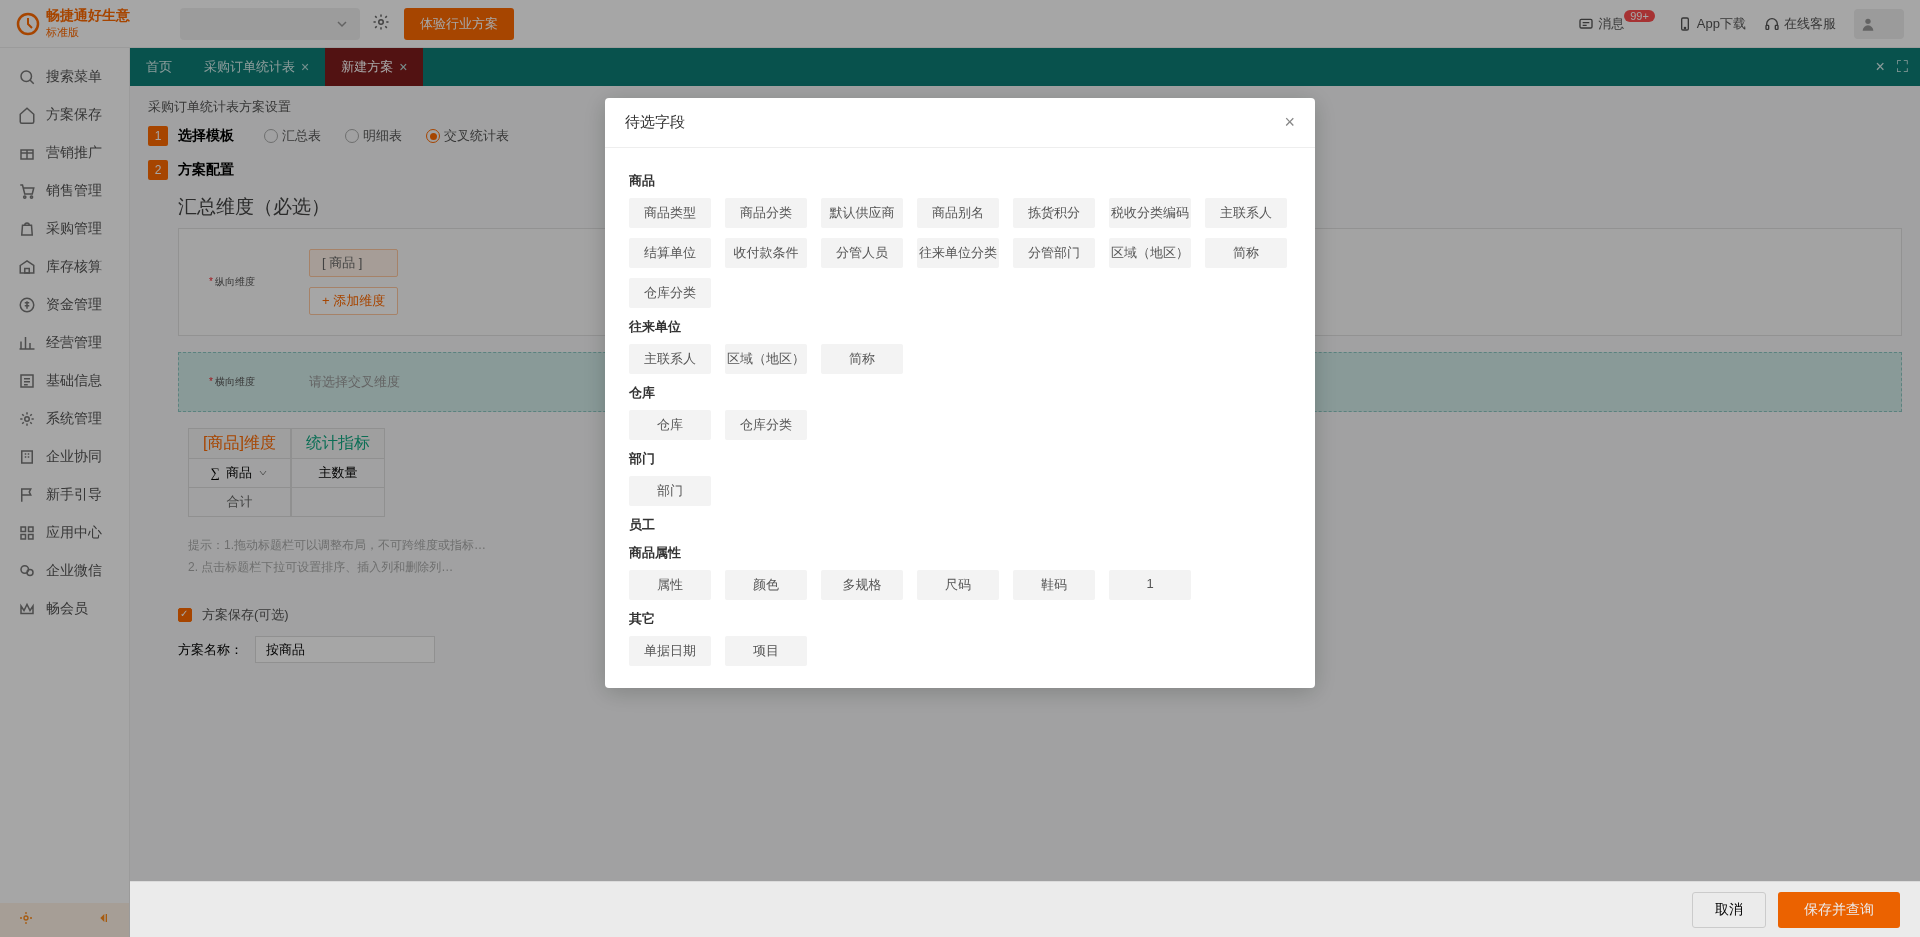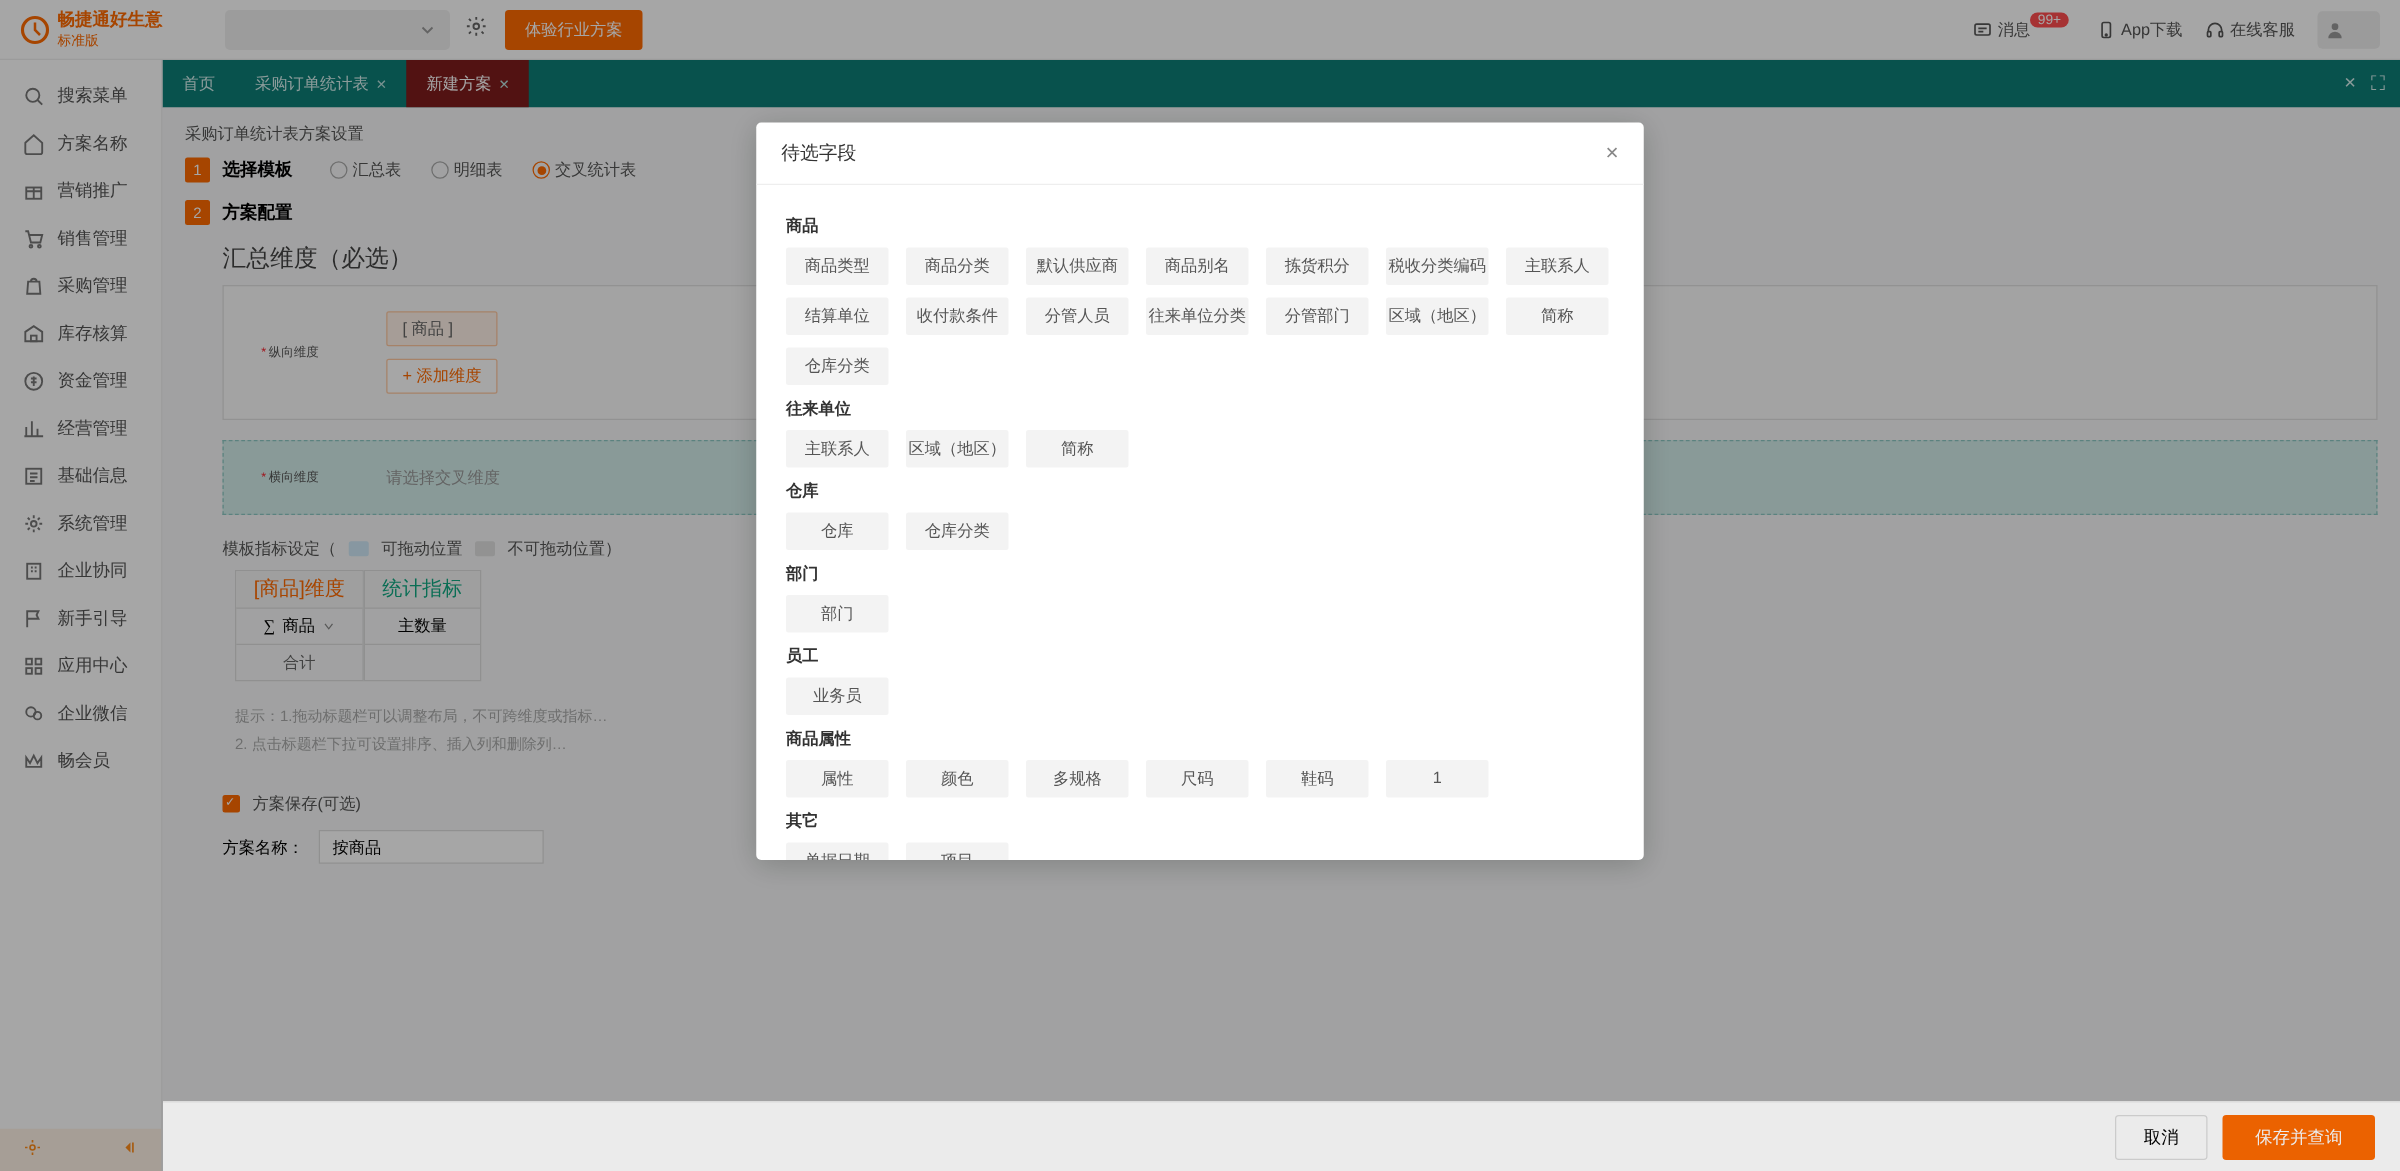--- a/index.html
+++ b/index.html
@@ -184,7 +184,7 @@
           <svg class="sicon" viewBox="0 0 24 24" fill="none" stroke="currentColor" stroke-width="2">
             <path d="M3 11l9-8 9 8v10a2 2 0 01-2 2H5a2 2 0 01-2-2z"></path>
           </svg>
-          <span>方案名称</span>
+          <span>方案保存</span>
         </div>
       <div class="side-item">
           <svg class="sicon" viewBox="0 0 24 24" fill="none" stroke="currentColor" stroke-width="2">

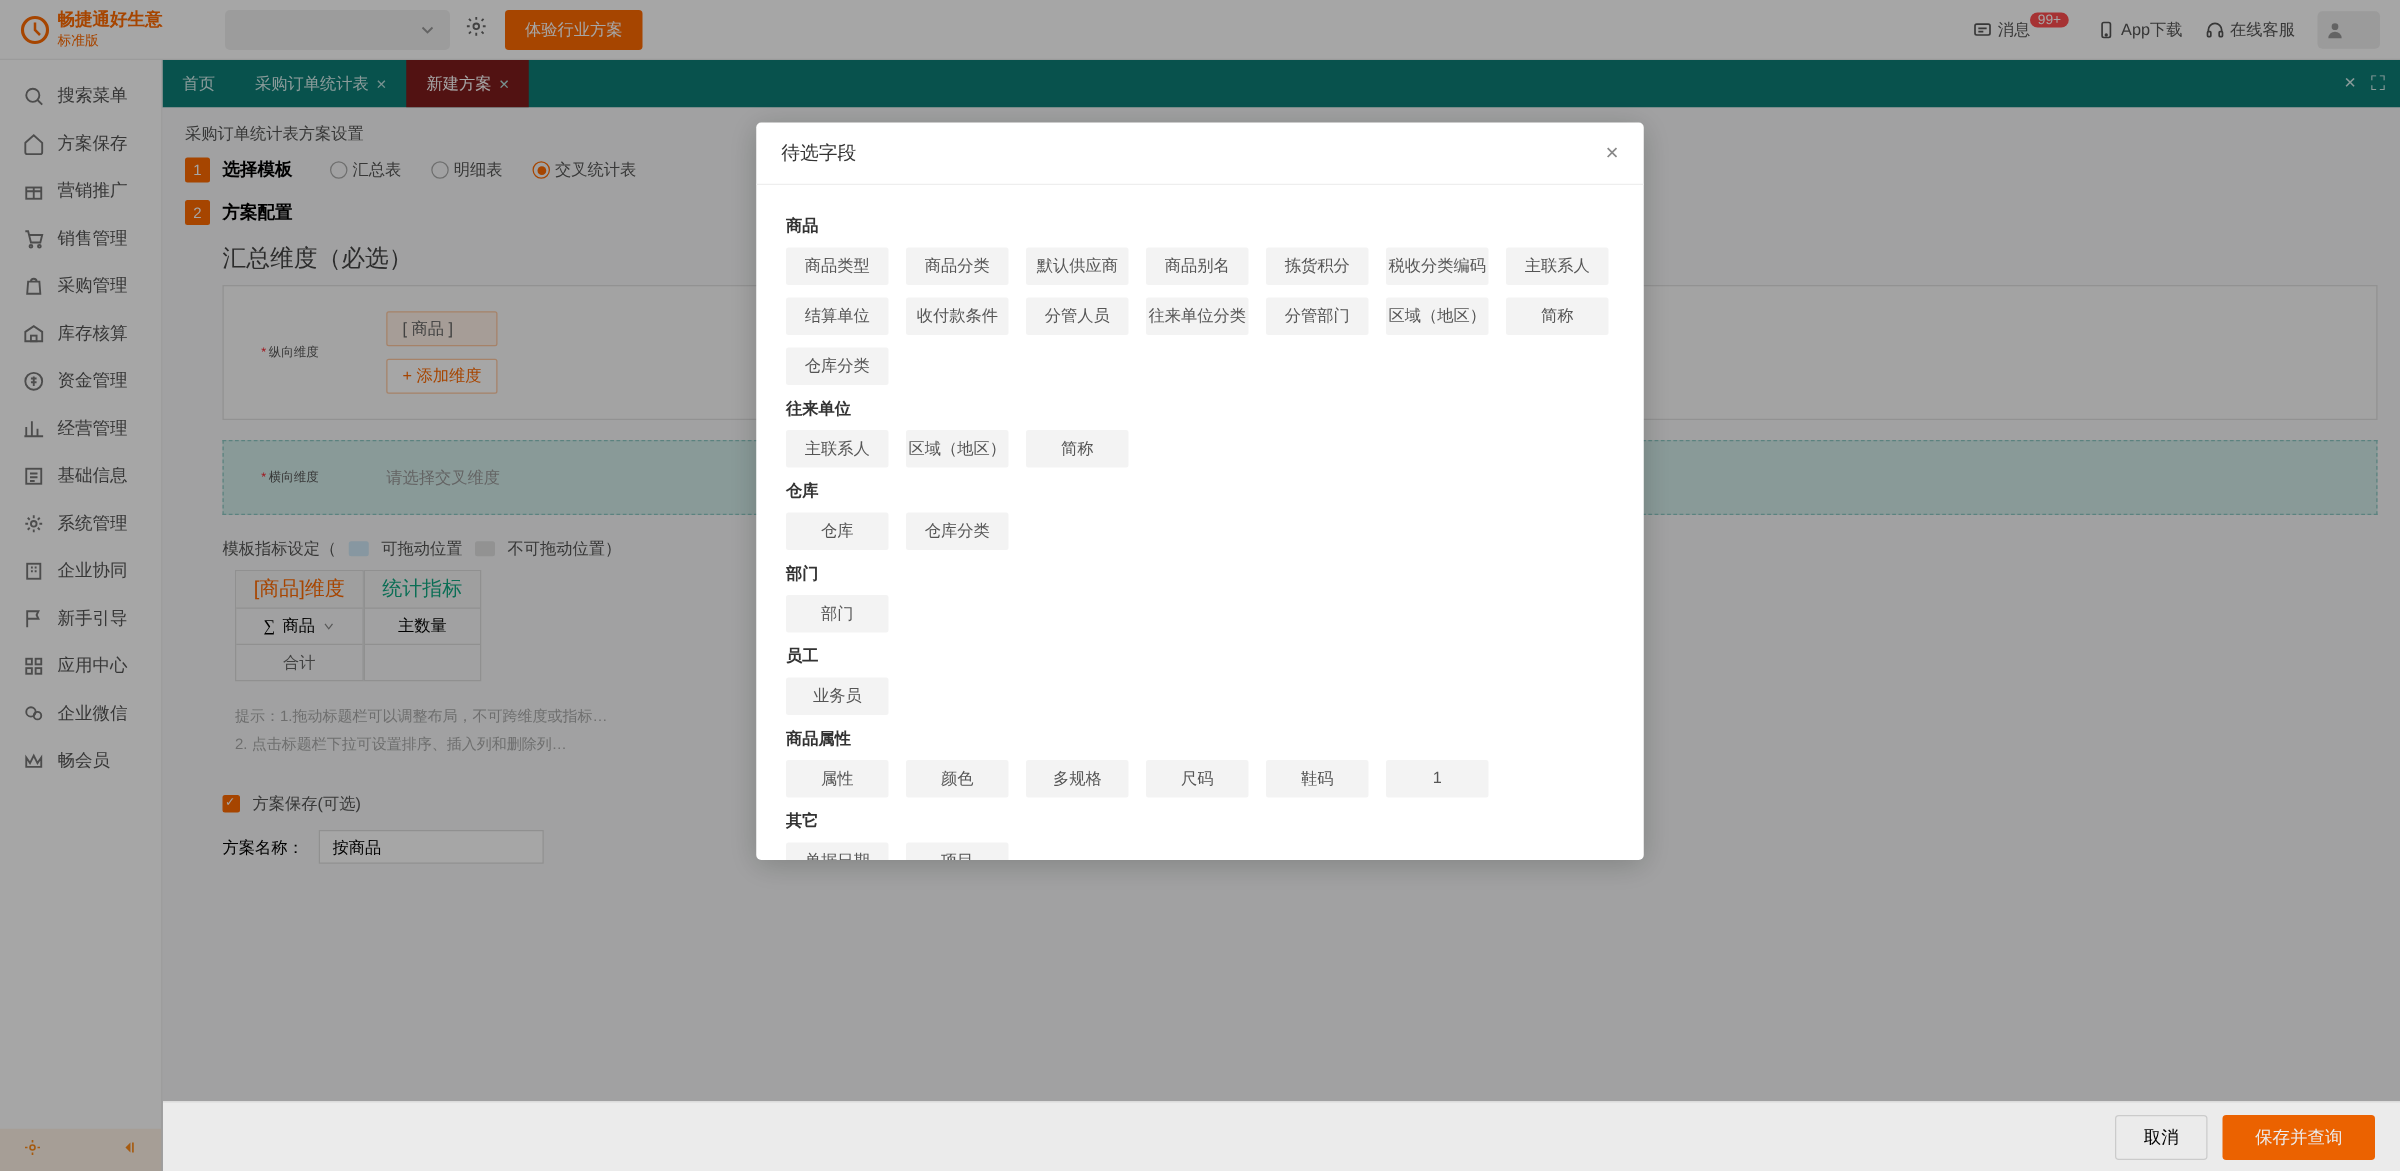--- a/index.html
+++ b/index.html
@@ -354,13 +354,6 @@
           <div class="placeholder-text">请选择交叉维度</div>
         </div>
 
-        <div class="indicator-row">
-          <span>模板指标设定（</span>
-          <span class="legend-box blue"></span>
-          <span>可拖动位置</span>
-          <span class="legend-box gray"></span>
-          <span>不可拖动位置）</span>
-        </div>
 
         <div class="mini-table">
           <div class="mt-col">

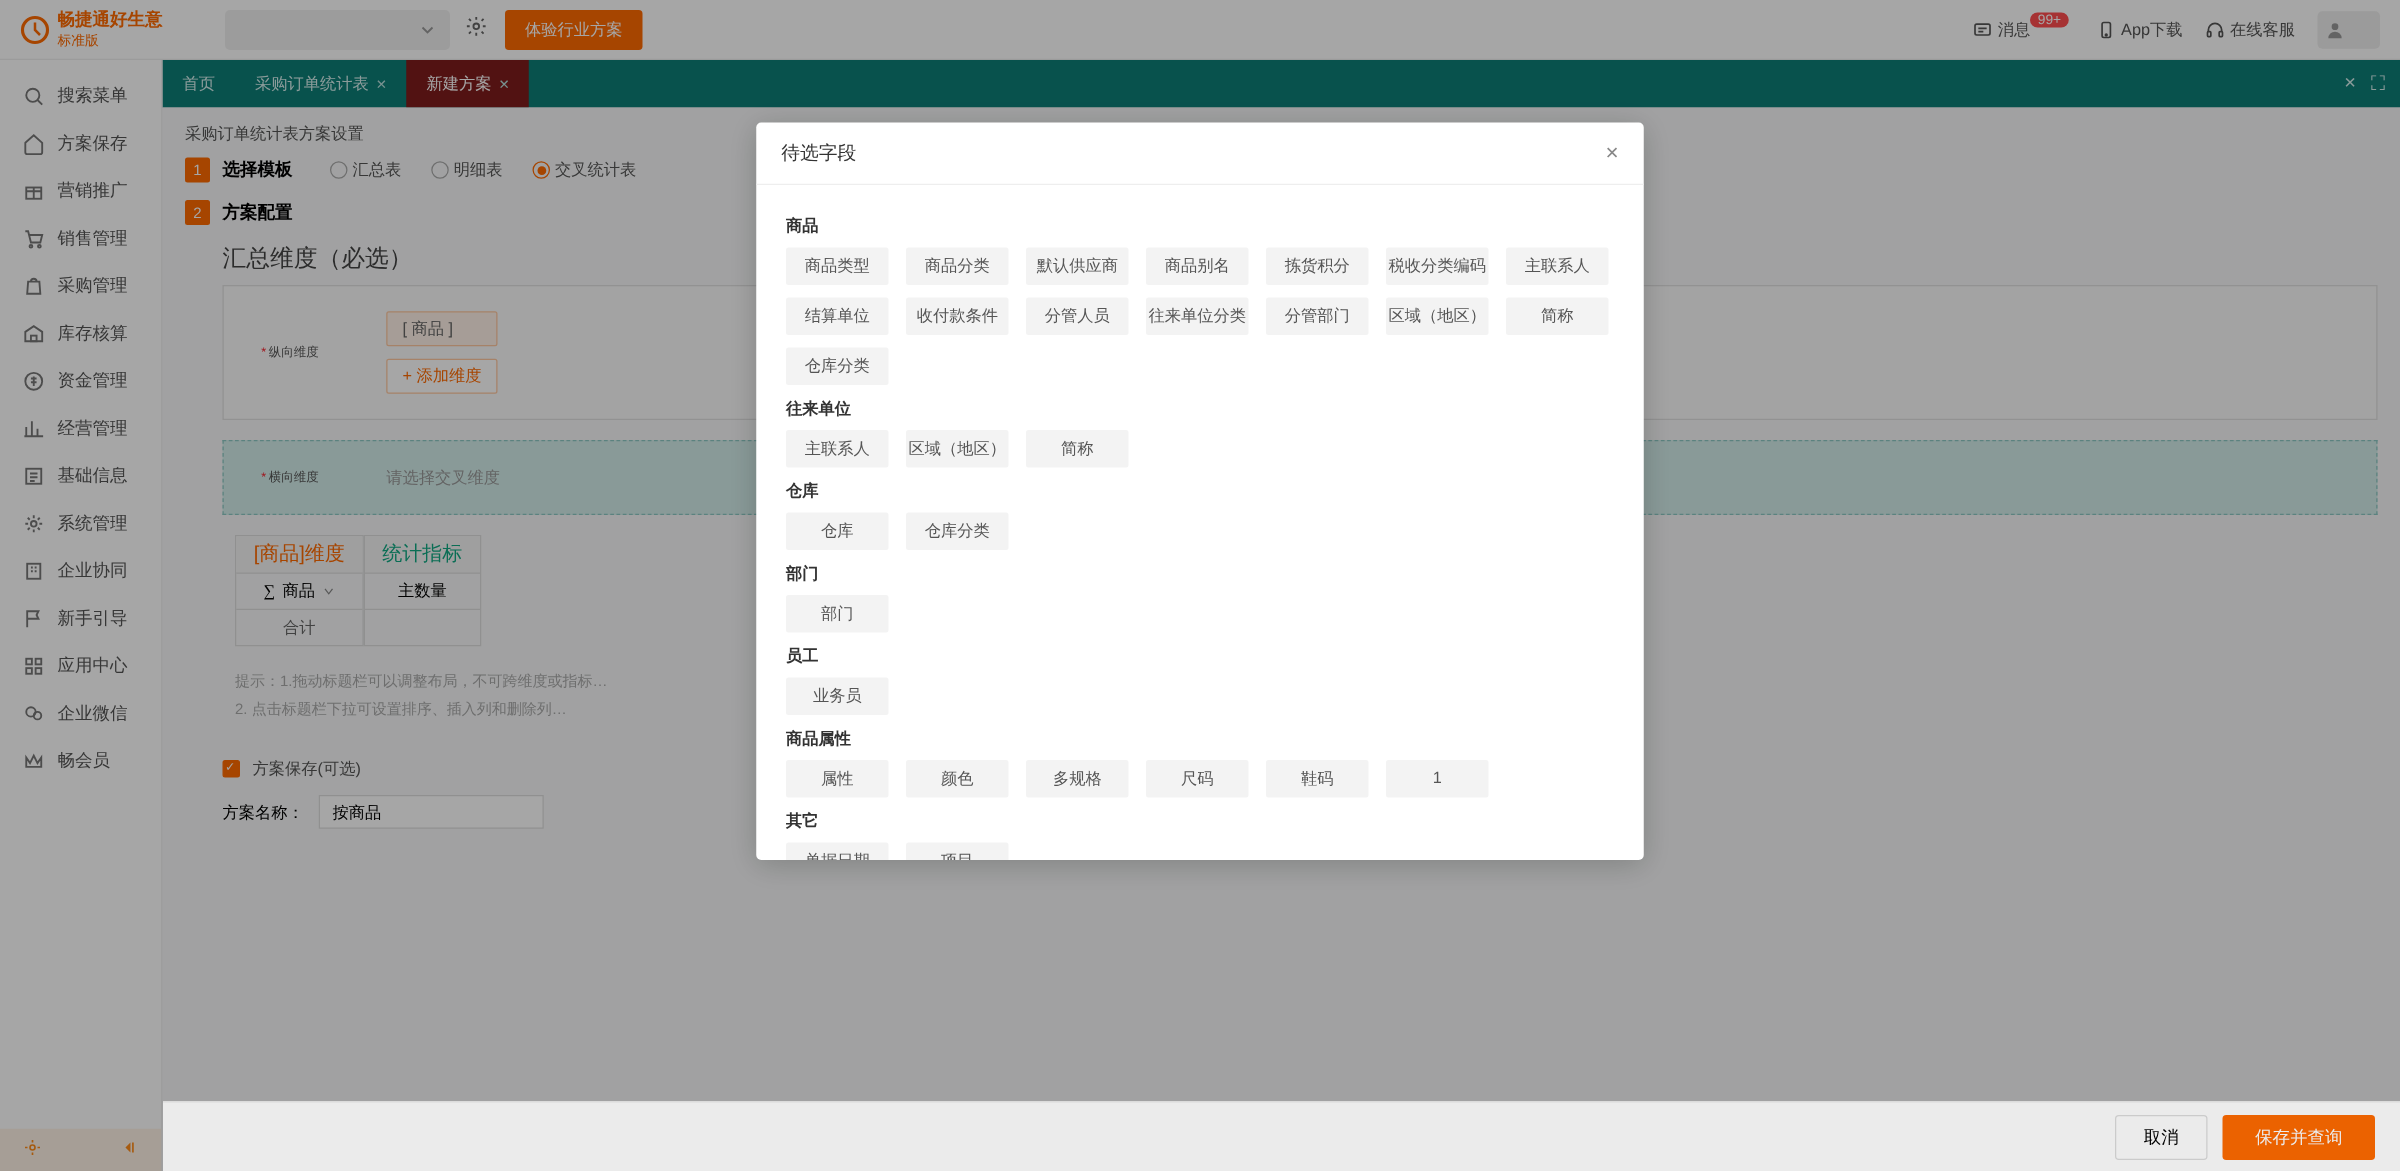--- a/index.html
+++ b/index.html
@@ -440,9 +440,6 @@
         <div class="mchip">部门</div>
       </div>
       <div class="mgroup-title">员工</div>
-      <div class="mgroup-chips">
-        <div class="mchip">业务员</div>
-      </div>
       <div class="mgroup-title">商品属性</div>
       <div class="mgroup-chips">
         <div class="mchip">属性</div>

